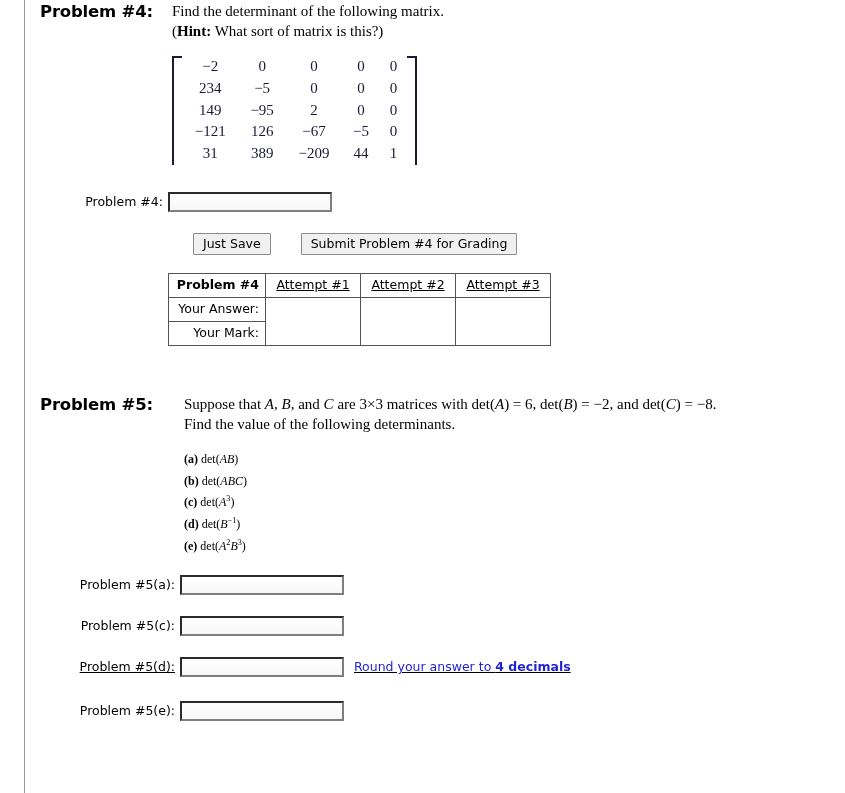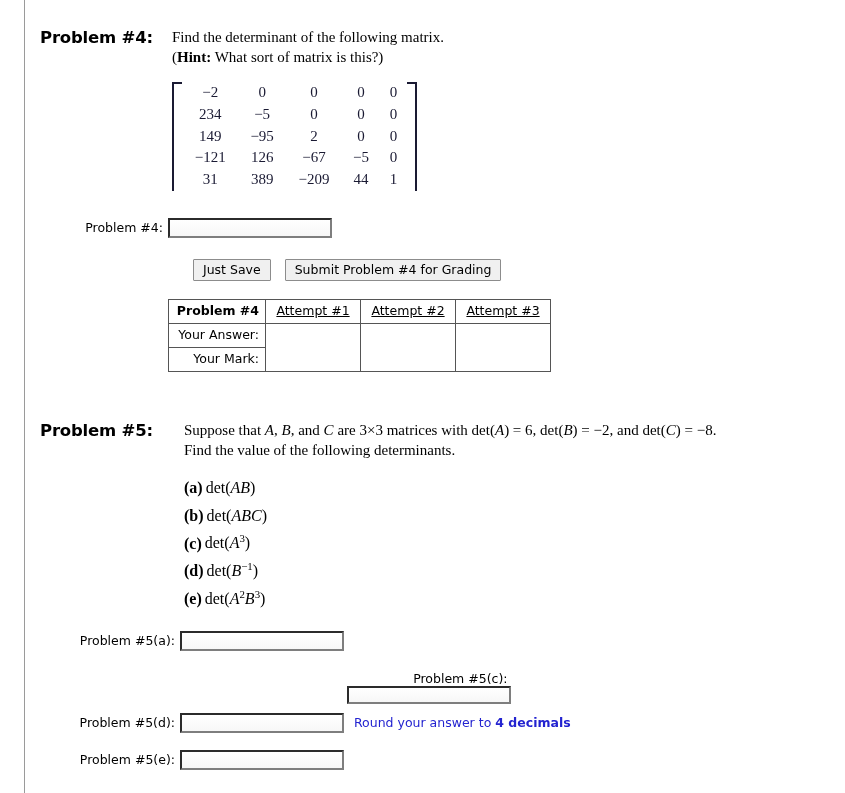--- a/index.html
+++ b/index.html
@@ -227,7 +227,7 @@
 
 <div class="content">
 
-  <div class="problem" style="padding-top:28px;">
+  <div class="problem" style="padding-top:2px;">
     <span class="prob-head">Problem #4:</span>
     <div class="prob-body">
       <div>Find the determinant of the following matrix.</div>

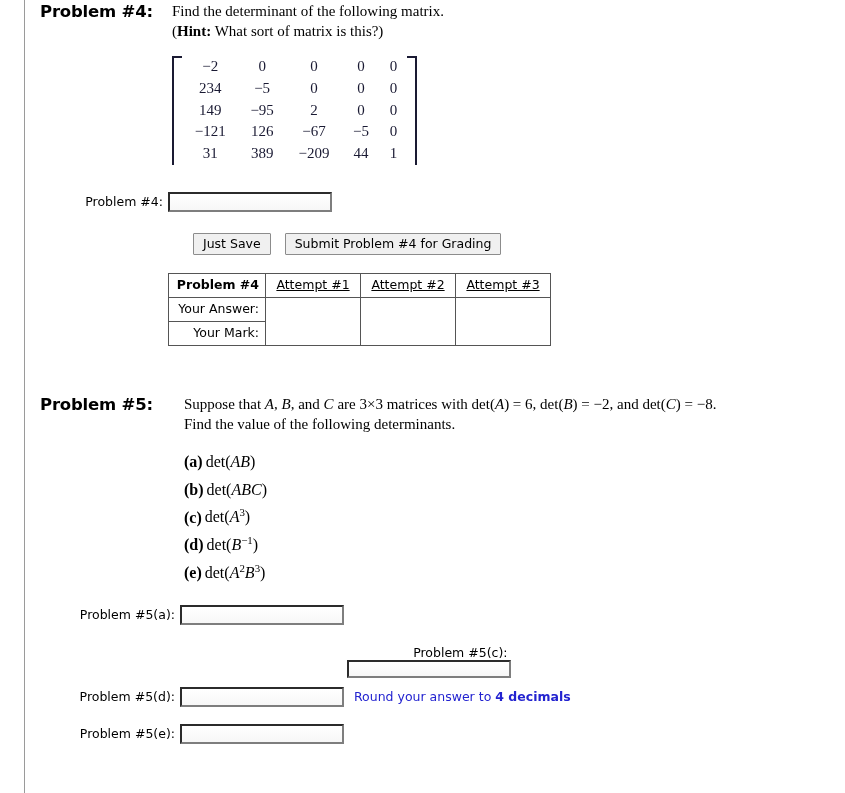--- a/index.html
+++ b/index.html
@@ -153,7 +153,7 @@
     align-items: center;
     margin-left: 193px;
     margin-top: 20px;
-    gap: 14px;
+    gap: 30px;
   }
   .btn {
     font-family: "DejaVu Sans", sans-serif;

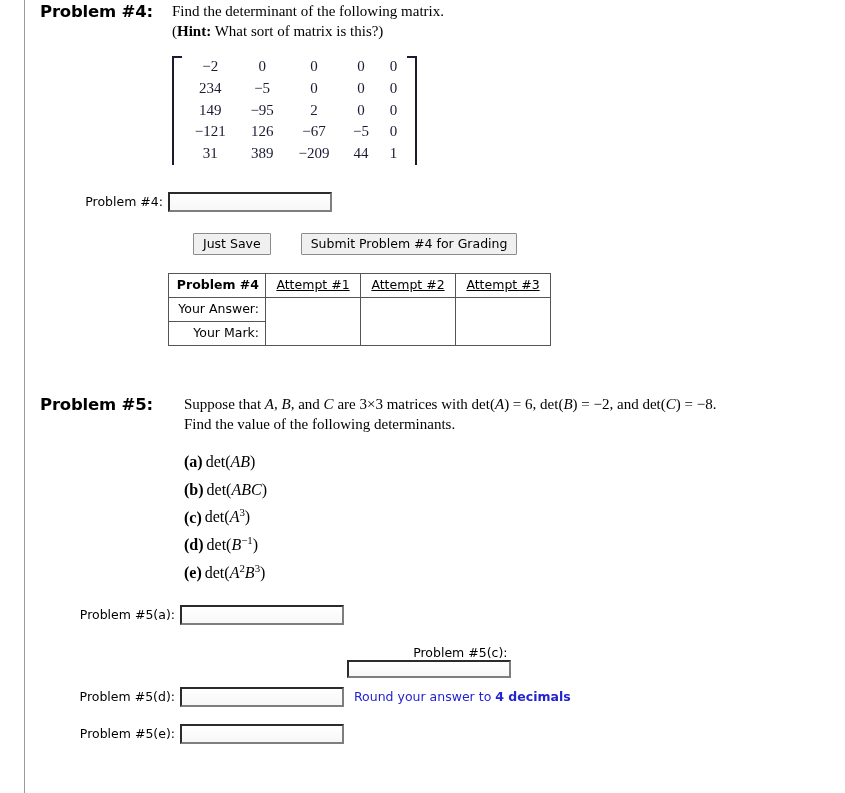--- a/index.html
+++ b/index.html
@@ -206,7 +206,7 @@
     margin-left: 172px;
     margin-top: 16px;
     font-family: "Liberation Serif", "DejaVu Serif", serif;
-    font-size: 16px;
+    font-size: 12px;
   }
   .sublist .item {
     margin-bottom: 6.5px;

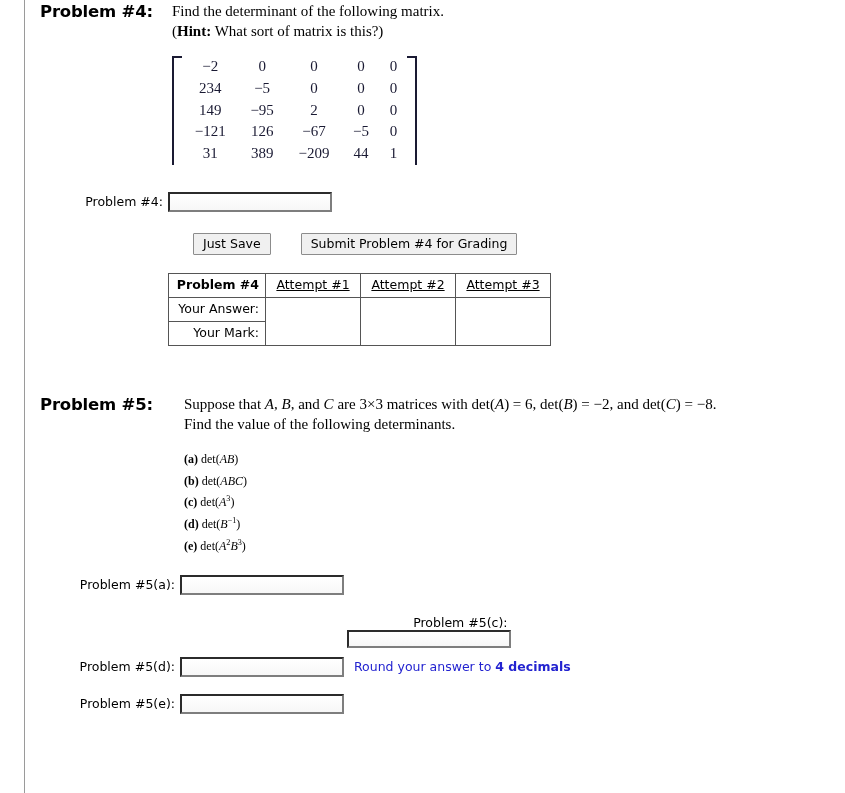--- a/index.html
+++ b/index.html
@@ -348,7 +348,7 @@
         <span class="ans-label">Problem #5(a):</span>
         <input class="ans-input" type="text" value="" style="">
       </div>
-      <div class="ans-row" style="margin-bottom:19px;flex-direction:column;">
+      <div class="ans-row" style="margin-bottom:19px;">
         <span class="ans-label">Problem #5(c):</span>
         <input class="ans-input" type="text" value="" style="">
       </div>

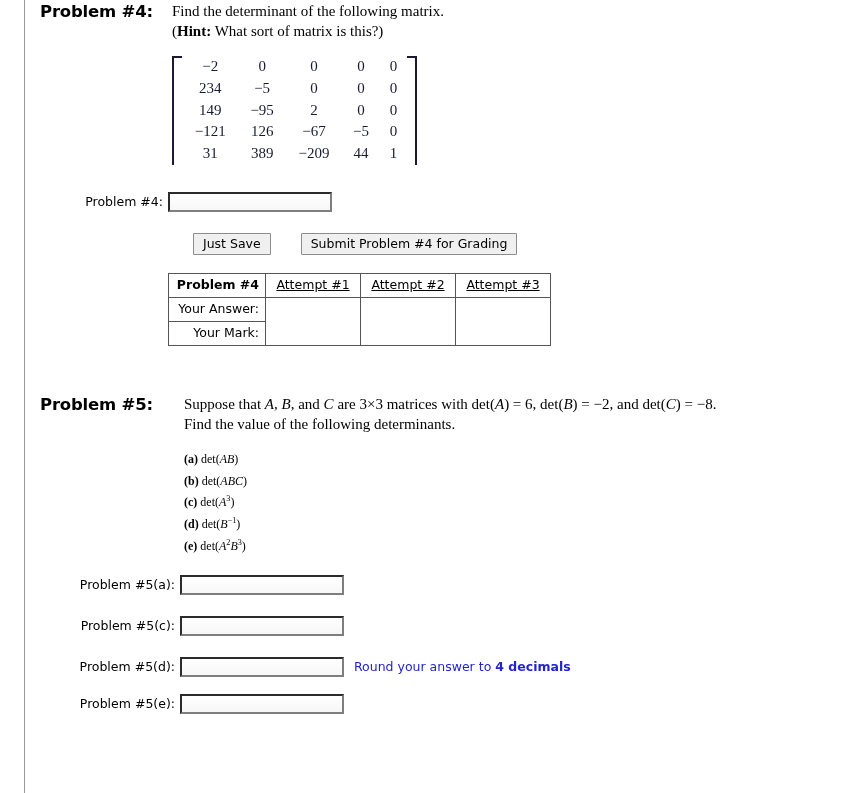--- a/index.html
+++ b/index.html
@@ -352,7 +352,7 @@
         <span class="ans-label">Problem #5(c):</span>
         <input class="ans-input" type="text" value="" style="">
       </div>
-      <div class="ans-row" style="margin-bottom:15px;">
+      <div class="ans-row" style="margin-bottom:22px;text-decoration:underline;">
         <span class="ans-label">Problem #5(d):</span>
         <input class="ans-input" type="text" value="" style="">
         <span class="hint-note"><span>Round your answer to </span><b>4 decimals</b></span>

